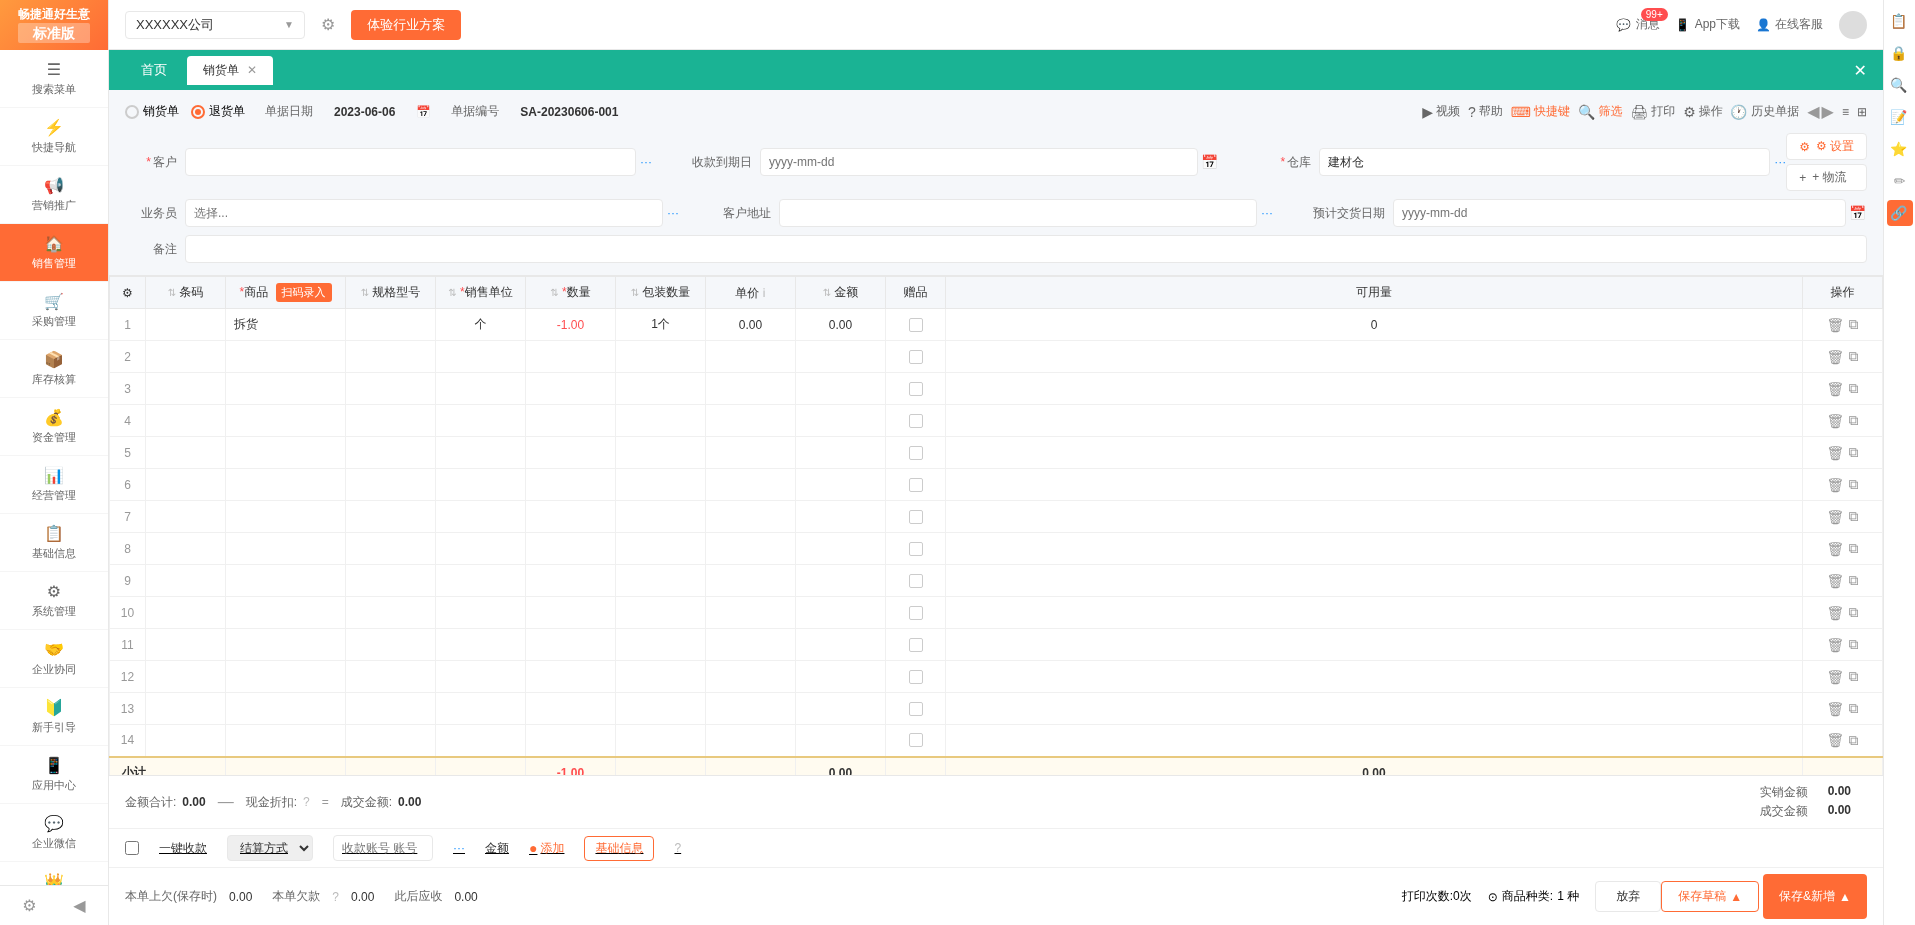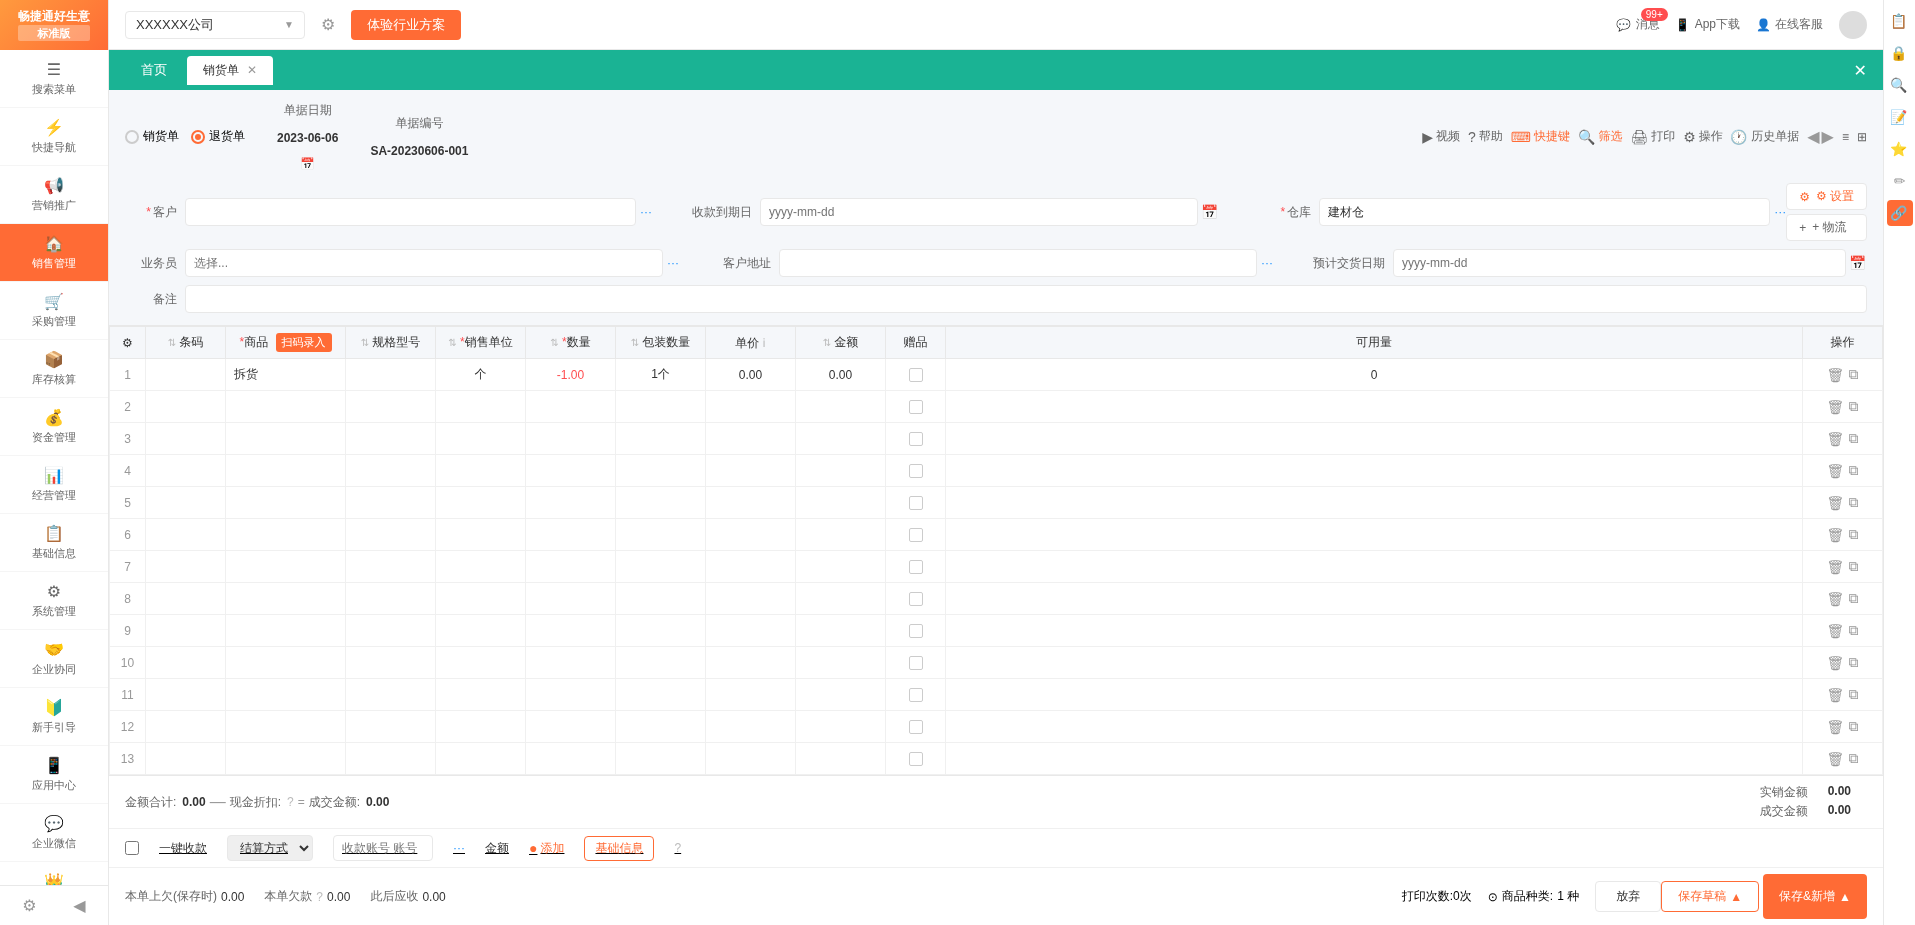--- a/index.html
+++ b/index.html
@@ -9,7 +9,7 @@
     .sidebar { width: 109px; background: #fff; display: flex; flex-direction: column; border-right: 1px solid #e8e8e8; flex-shrink: 0; }
     .sidebar-header { background: linear-gradient(135deg, #ff9a3e, #ff6b35); padding: 12px 8px; text-align: center; color: white; height: 50px; display: flex; align-items: center; justify-content: center; gap: 4px; }
     .sidebar-header .logo-text { font-size: 11px; font-weight: bold; line-height: 1.3; }
-    .sidebar-header .logo-badge { font-size: 11px; background: rgba(255,255,255,0.3); padding: 1px 3px; border-radius: 2px; }
+    .sidebar-header .logo-badge { font-size: 14px; background: rgba(255,255,255,0.3); padding: 1px 3px; border-radius: 2px; }
     .sidebar-nav { flex: 1; overflow-y: auto; }
     .sidebar-item { display: flex; flex-direction: column; align-items: center; padding: 10px 4px; cursor: pointer; color: #666; border-bottom: 1px solid #f5f5f5; transition: all 0.2s; }
     .sidebar-item.active { background: #ff6b35; color: white; }

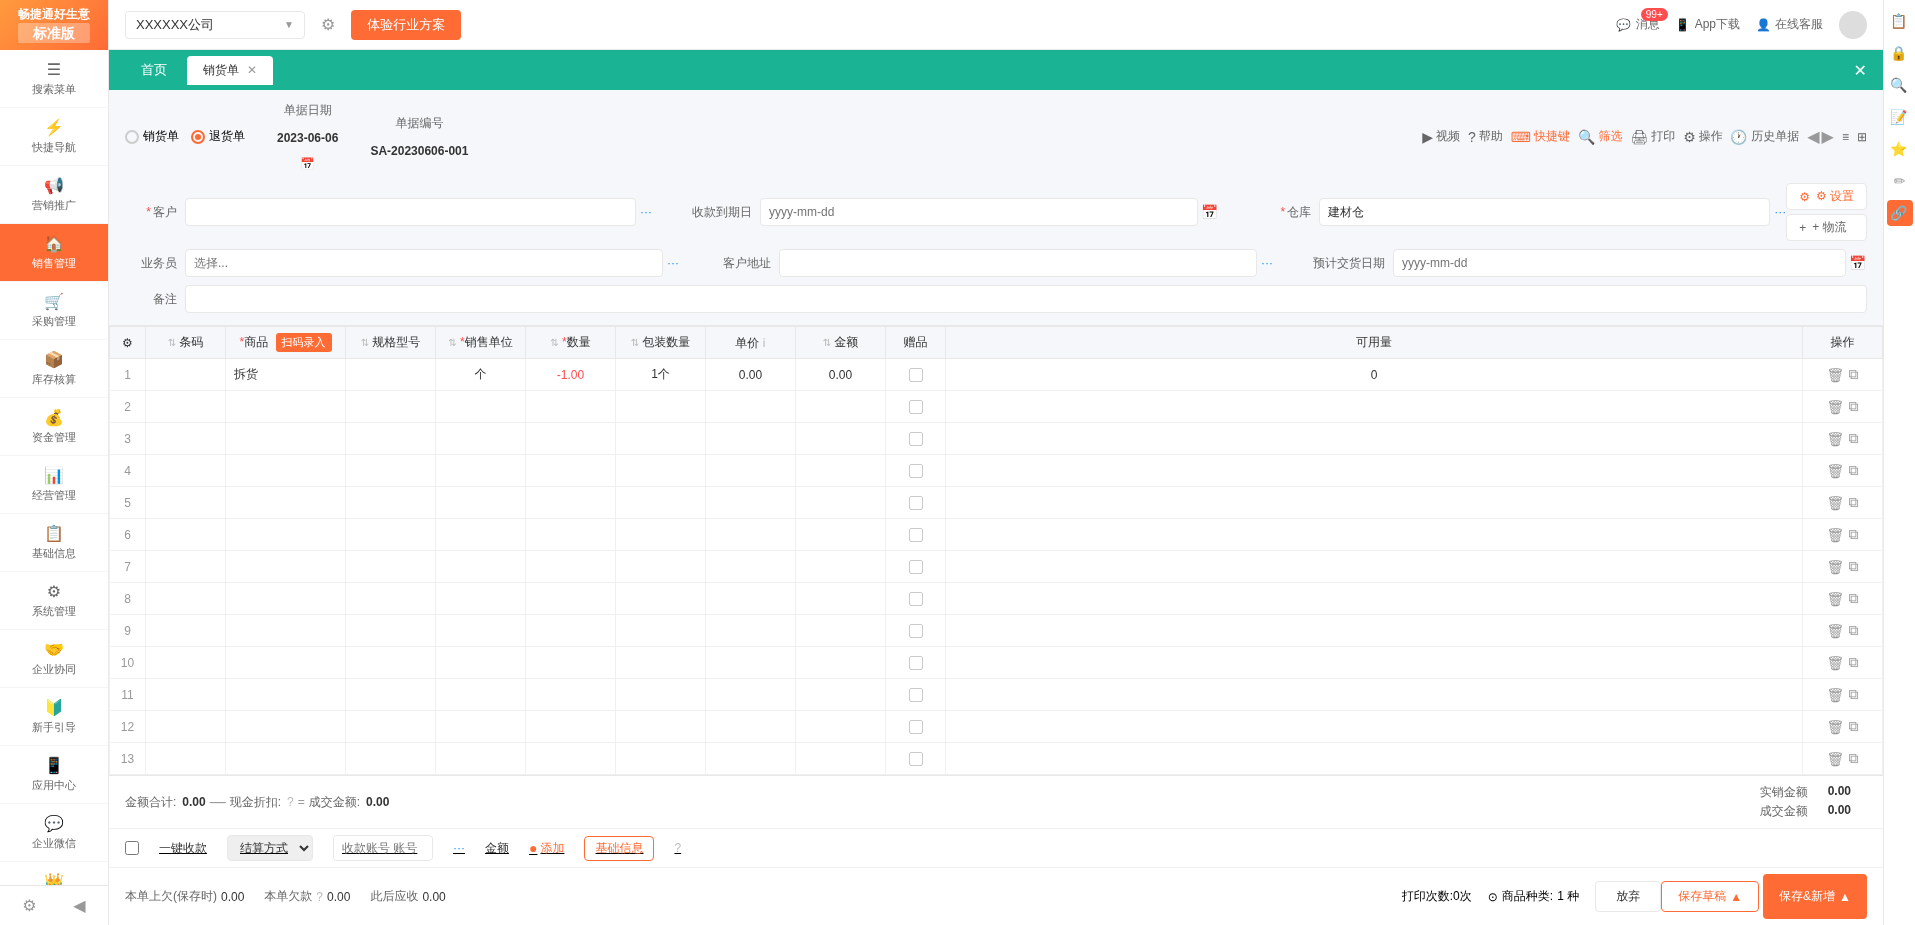--- a/index.html
+++ b/index.html
@@ -50,7 +50,7 @@
     .radio-dot { width: 14px; height: 14px; border-radius: 50%; border: 2px solid #ccc; display: flex; align-items: center; justify-content: center; }
     .radio-dot.active { border-color: #ff6b35; }
     .radio-dot.active::after { content: ''; width: 6px; height: 6px; border-radius: 50%; background: #ff6b35; }
-    .form-meta { display: flex; align-items: center; gap: 12px; margin-left: 20px; flex-direction: column; }
+    .form-meta { display: flex; align-items: center; gap: 21px; margin-left: 8px; }
     .form-meta-label { color: #666; }
     .form-meta-value { color: #333; font-weight: bold; }
     .form-actions { margin-left: auto; display: flex; align-items: center; gap: 8px; }

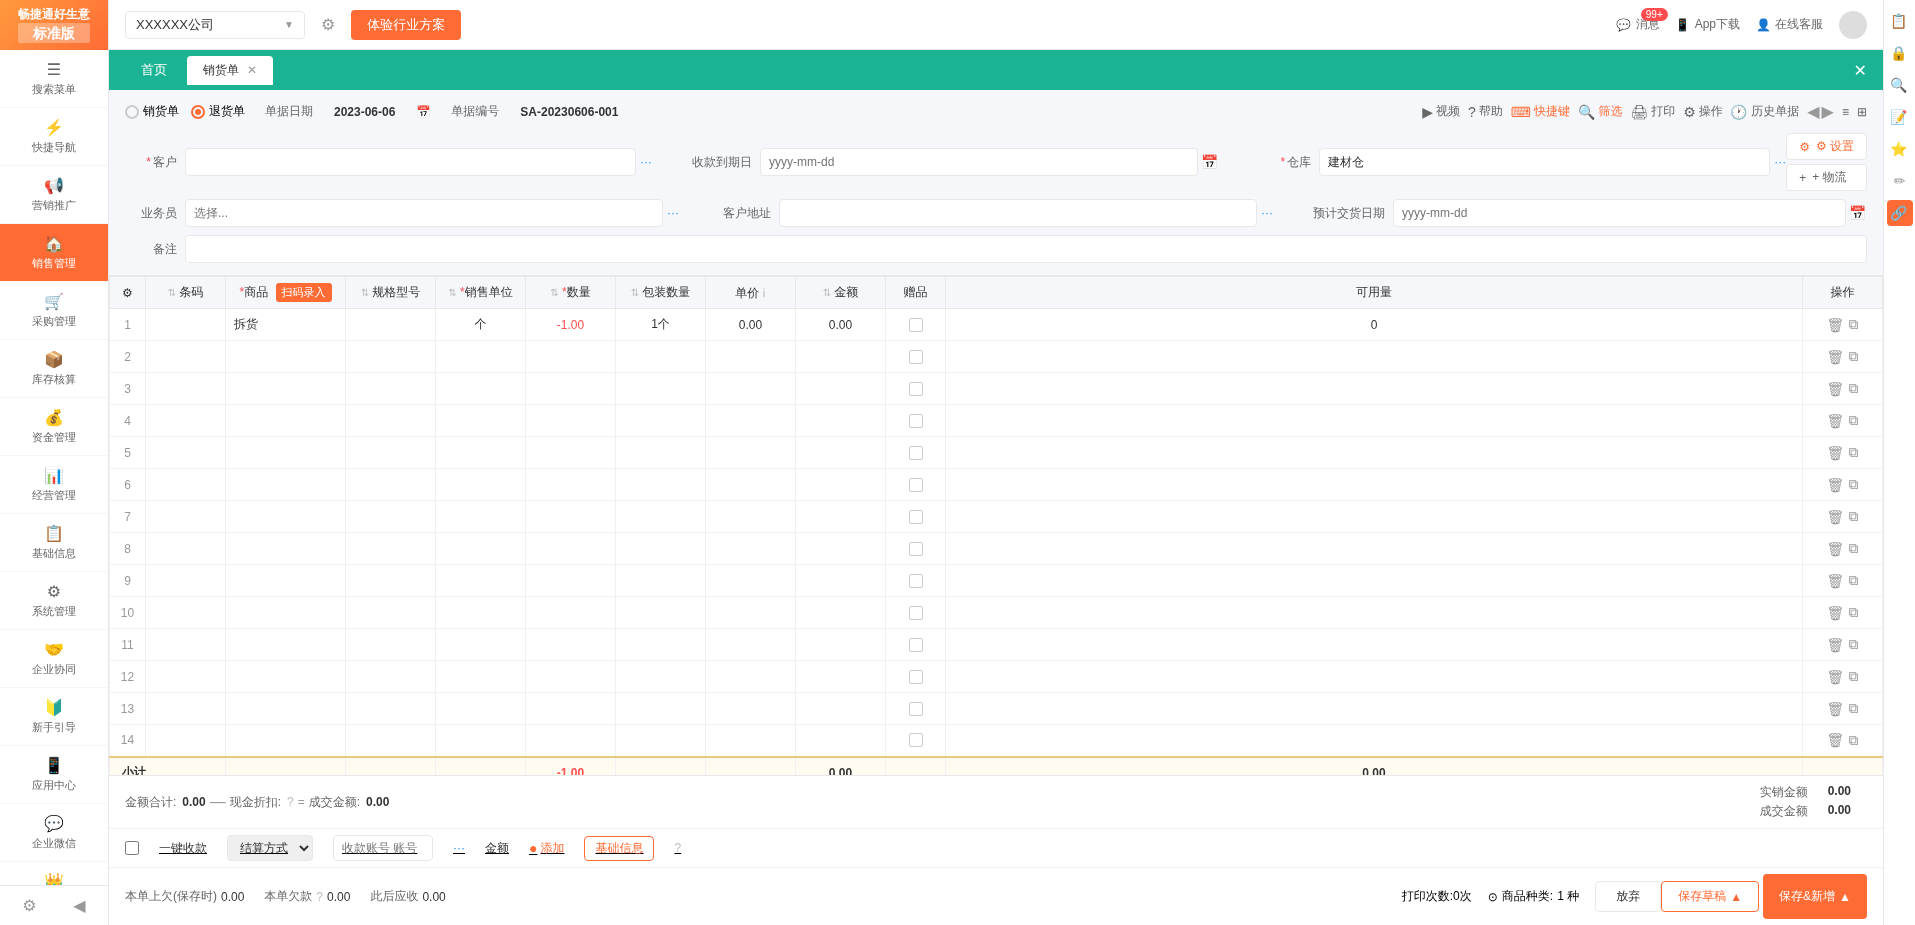--- a/index.html
+++ b/index.html
@@ -94,7 +94,7 @@
 
     
     .footer-area { background: white; border-top: 1px solid #e8e8e8; }
-    .footer-calc { display: flex; align-items: center; gap: 4px; padding: 8px 16px; border-bottom: 1px solid #f0f0f0; }
+    .footer-calc { display: flex; align-items: center; gap: 12px; padding: 8px 16px; border-bottom: 1px solid #f0f0f0; }
     .calc-item { display: flex; align-items: center; gap: 6px; }
     .calc-label { color: #666; }
     .calc-value { color: #333; font-weight: bold; }

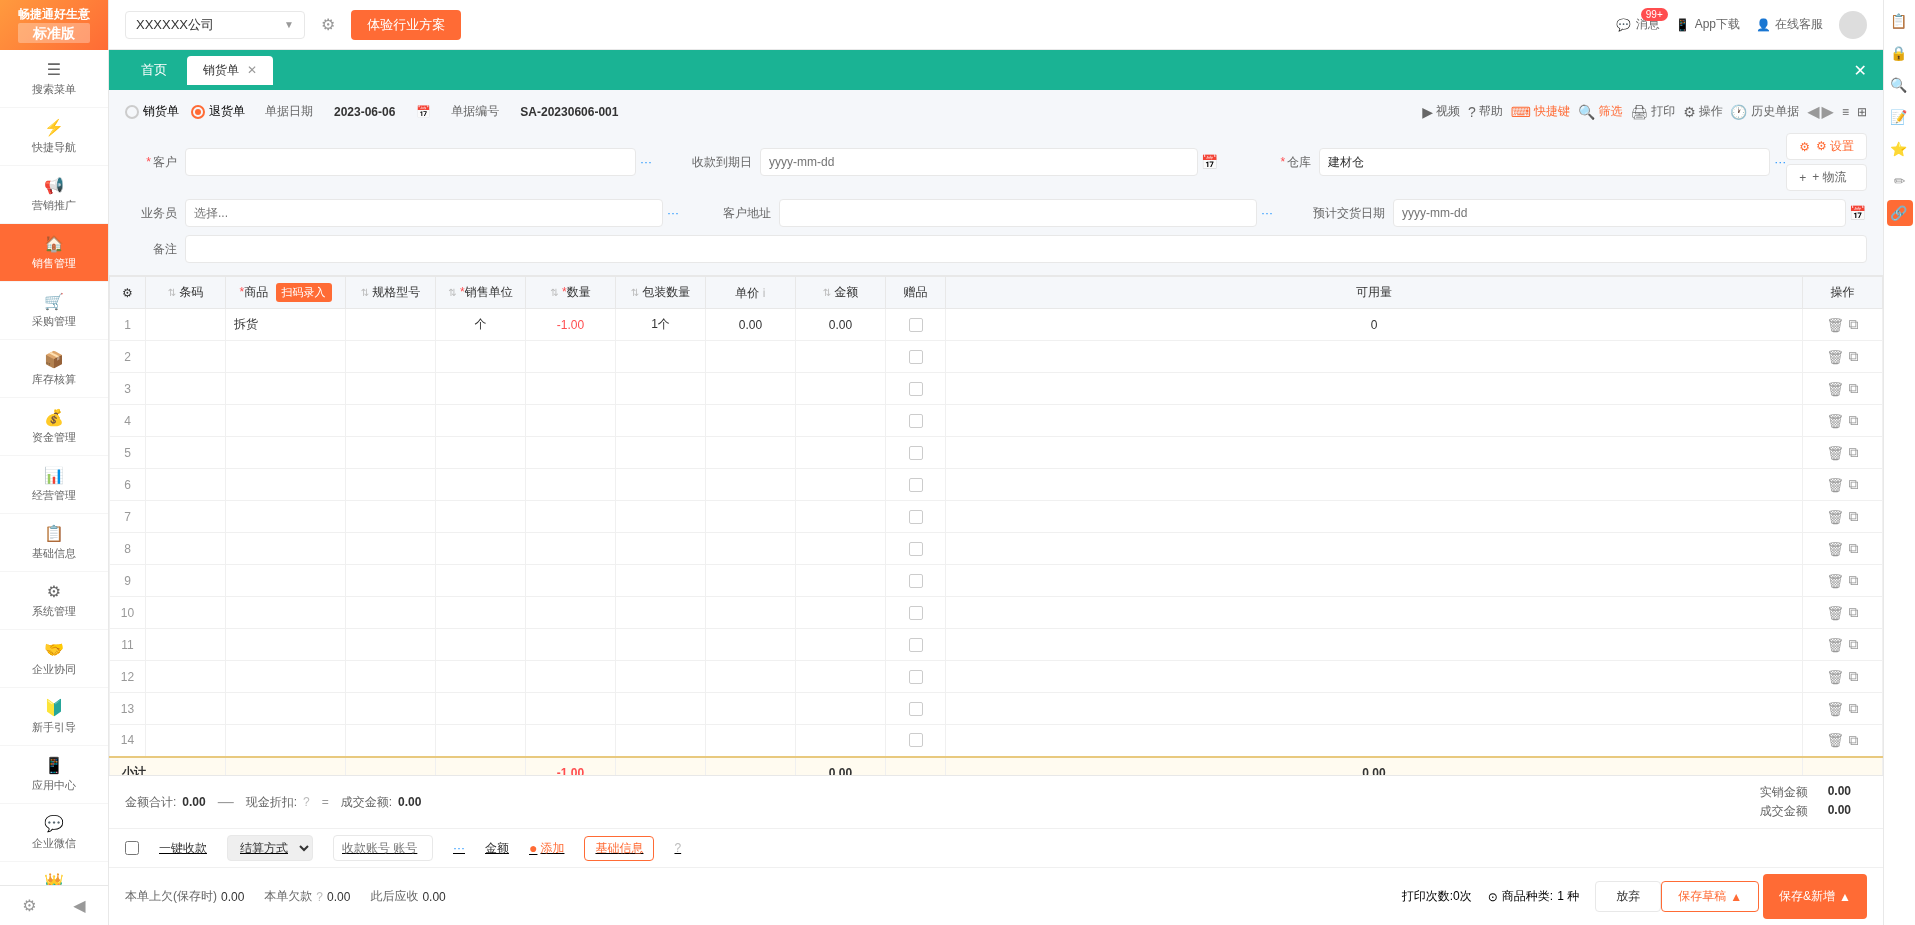--- a/index.html
+++ b/index.html
@@ -117,7 +117,7 @@
 
     .footer-summary { display: flex; align-items: center; padding: 6px 16px; border-top: 1px solid #f0f0f0; }
     .summary-items { display: flex; gap: 20px; flex: 1; }
-    .summary-item { display: flex; align-items: center; gap: 4px; }
+    .summary-item { display: flex; align-items: center; gap: 12px; }
     .summary-label { color: #666; }
     .summary-value { color: #333; }
     .help-circle { color: #bbb; cursor: pointer; font-size: 12px; }

